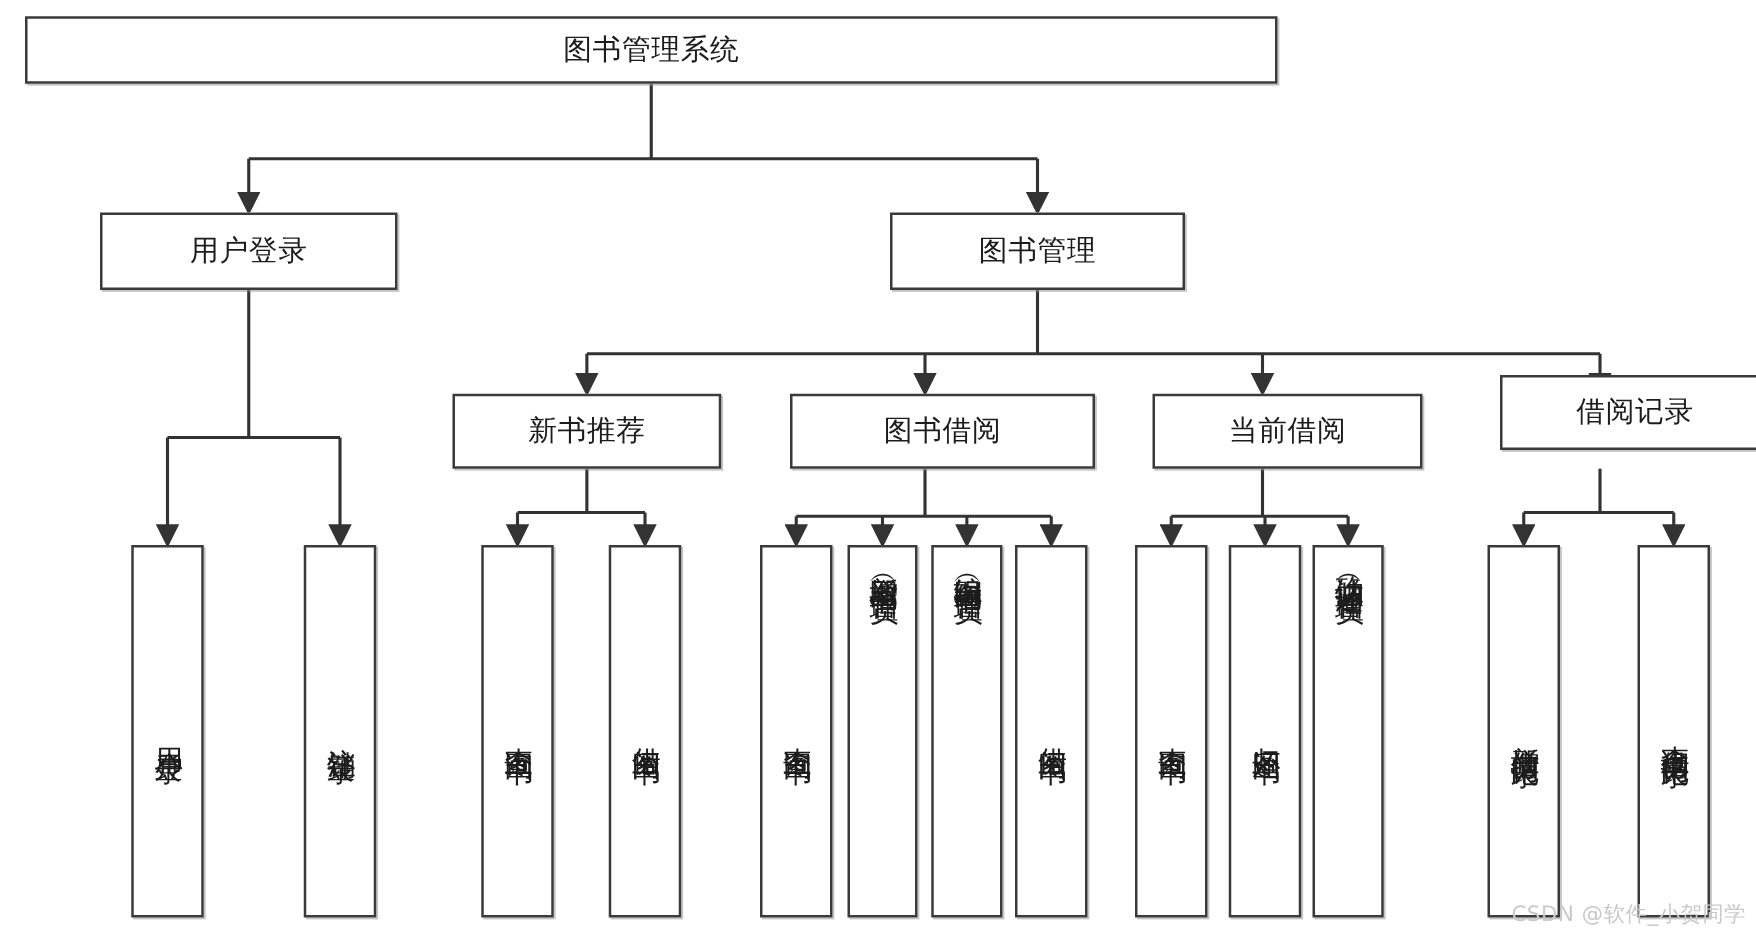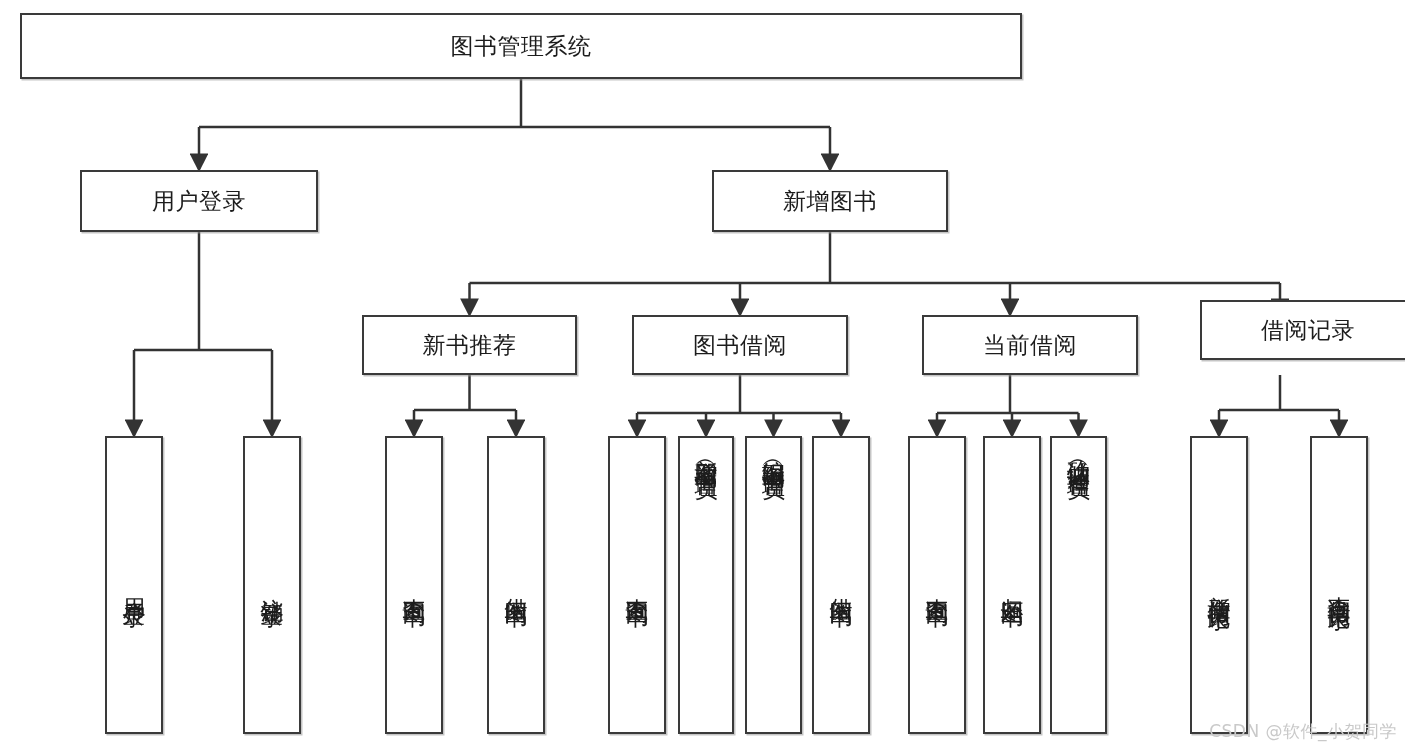--- a/index.html
+++ b/index.html
@@ -124,7 +124,7 @@
   </svg>
 
   <div id="node-layer">
-      <div class="node horizontal" style="left: 20px; top: 13px; width: 1002px; height: 66px;">
+      <div class="node horizontal" style="left: 20px; top: 13px; width: 1002px; height: 54px;">
         <span class="label">图书管理系统</span>
       </div>
       <div class="node horizontal" style="left: 80px; top: 170px; width: 238px; height: 62px;">

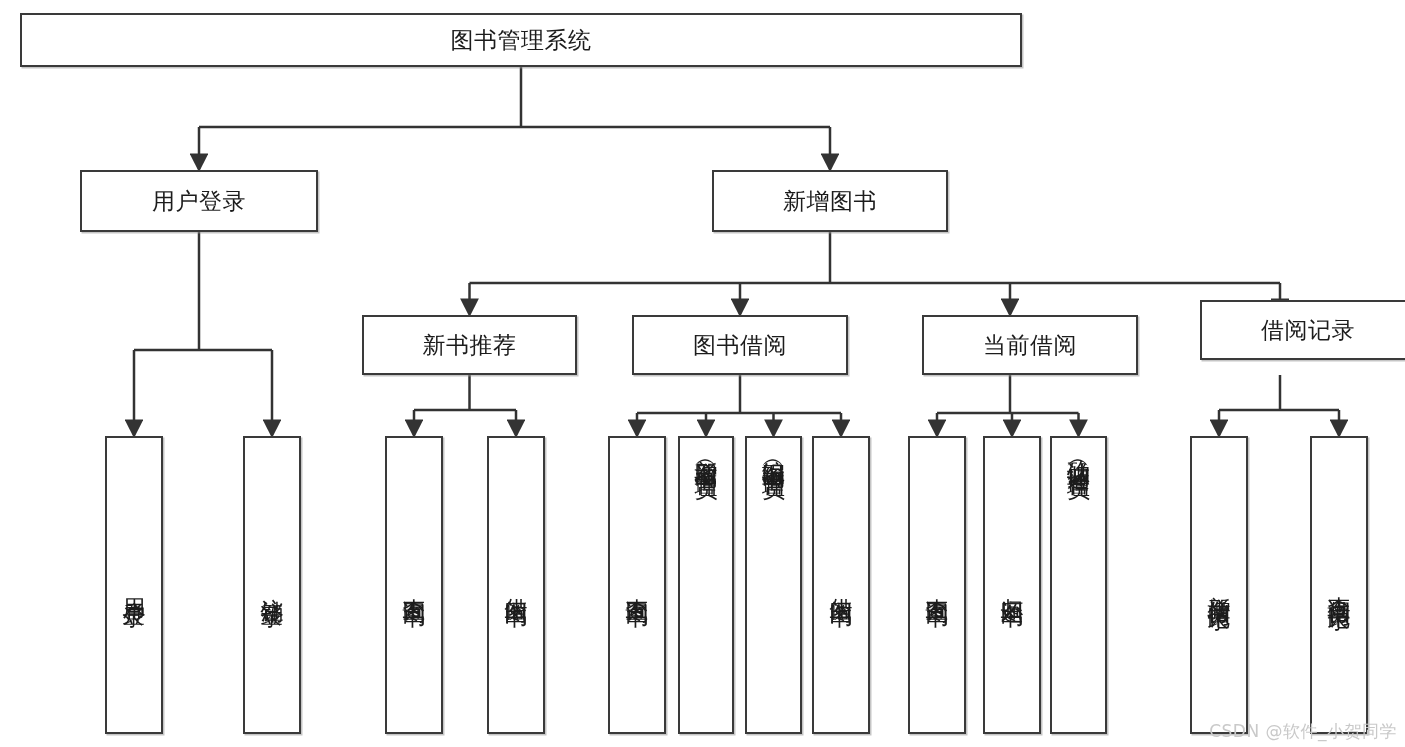--- a/index.html
+++ b/index.html
@@ -131,7 +131,7 @@
         <span class="label">用户登录</span>
       </div>
       <div class="node horizontal" style="left: 712px; top: 170px; width: 236px; height: 62px;">
-        <span class="label">新增图书</span>
+        <span class="label">图书管理</span>
       </div>
       <div class="node horizontal" style="left: 362px; top: 315px; width: 215px; height: 60px;">
         <span class="label">新书推荐</span>

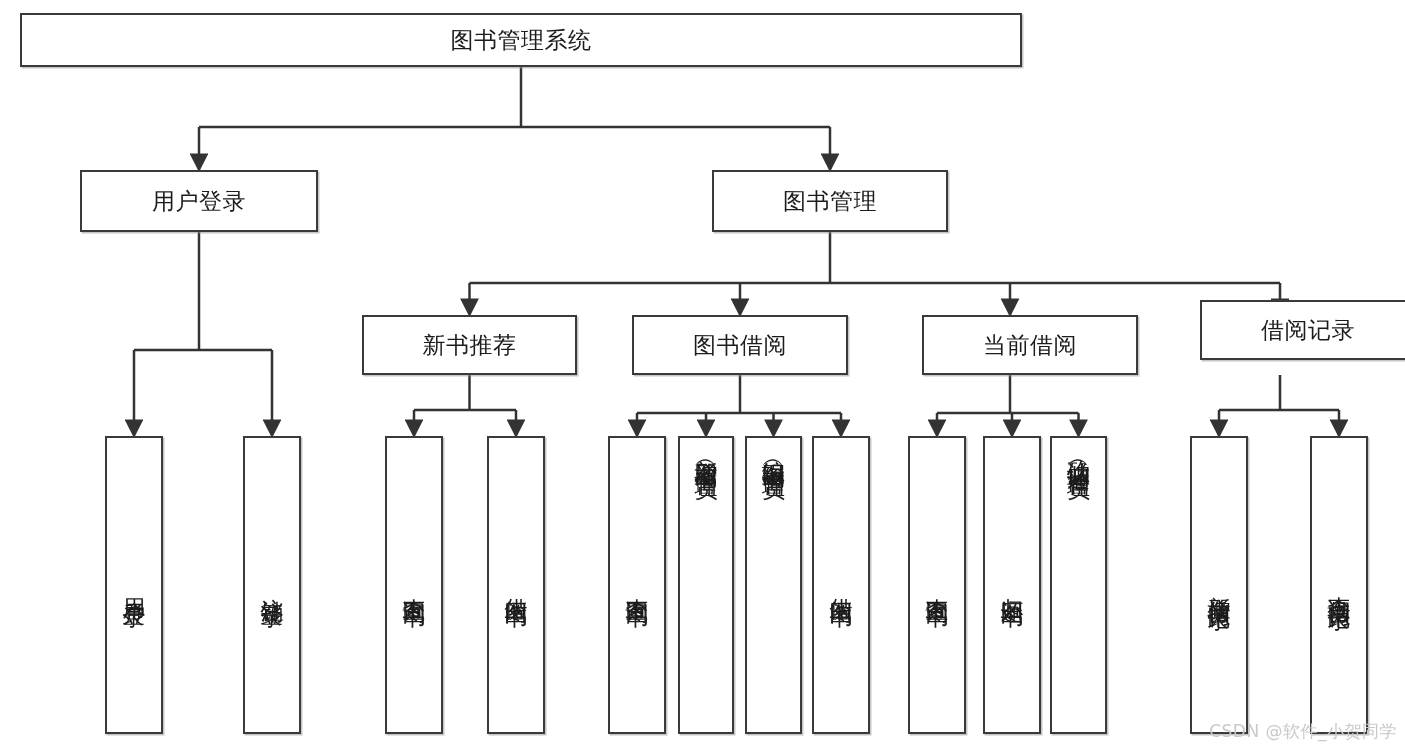--- a/index.html
+++ b/index.html
@@ -136,7 +136,7 @@
       <div class="node horizontal" style="left: 362px; top: 315px; width: 215px; height: 60px;">
         <span class="label">新书推荐</span>
       </div>
-      <div class="node horizontal" style="left: 632px; top: 315px; width: 216px; height: 60px;">
+      <div class="node horizontal" style="left: 632px; top: 315px; width: 244px; height: 60px;">
         <span class="label">图书借阅</span>
       </div>
       <div class="node horizontal" style="left: 902px; top: 315px; width: 216px; height: 60px; margin-left: 20px;">

